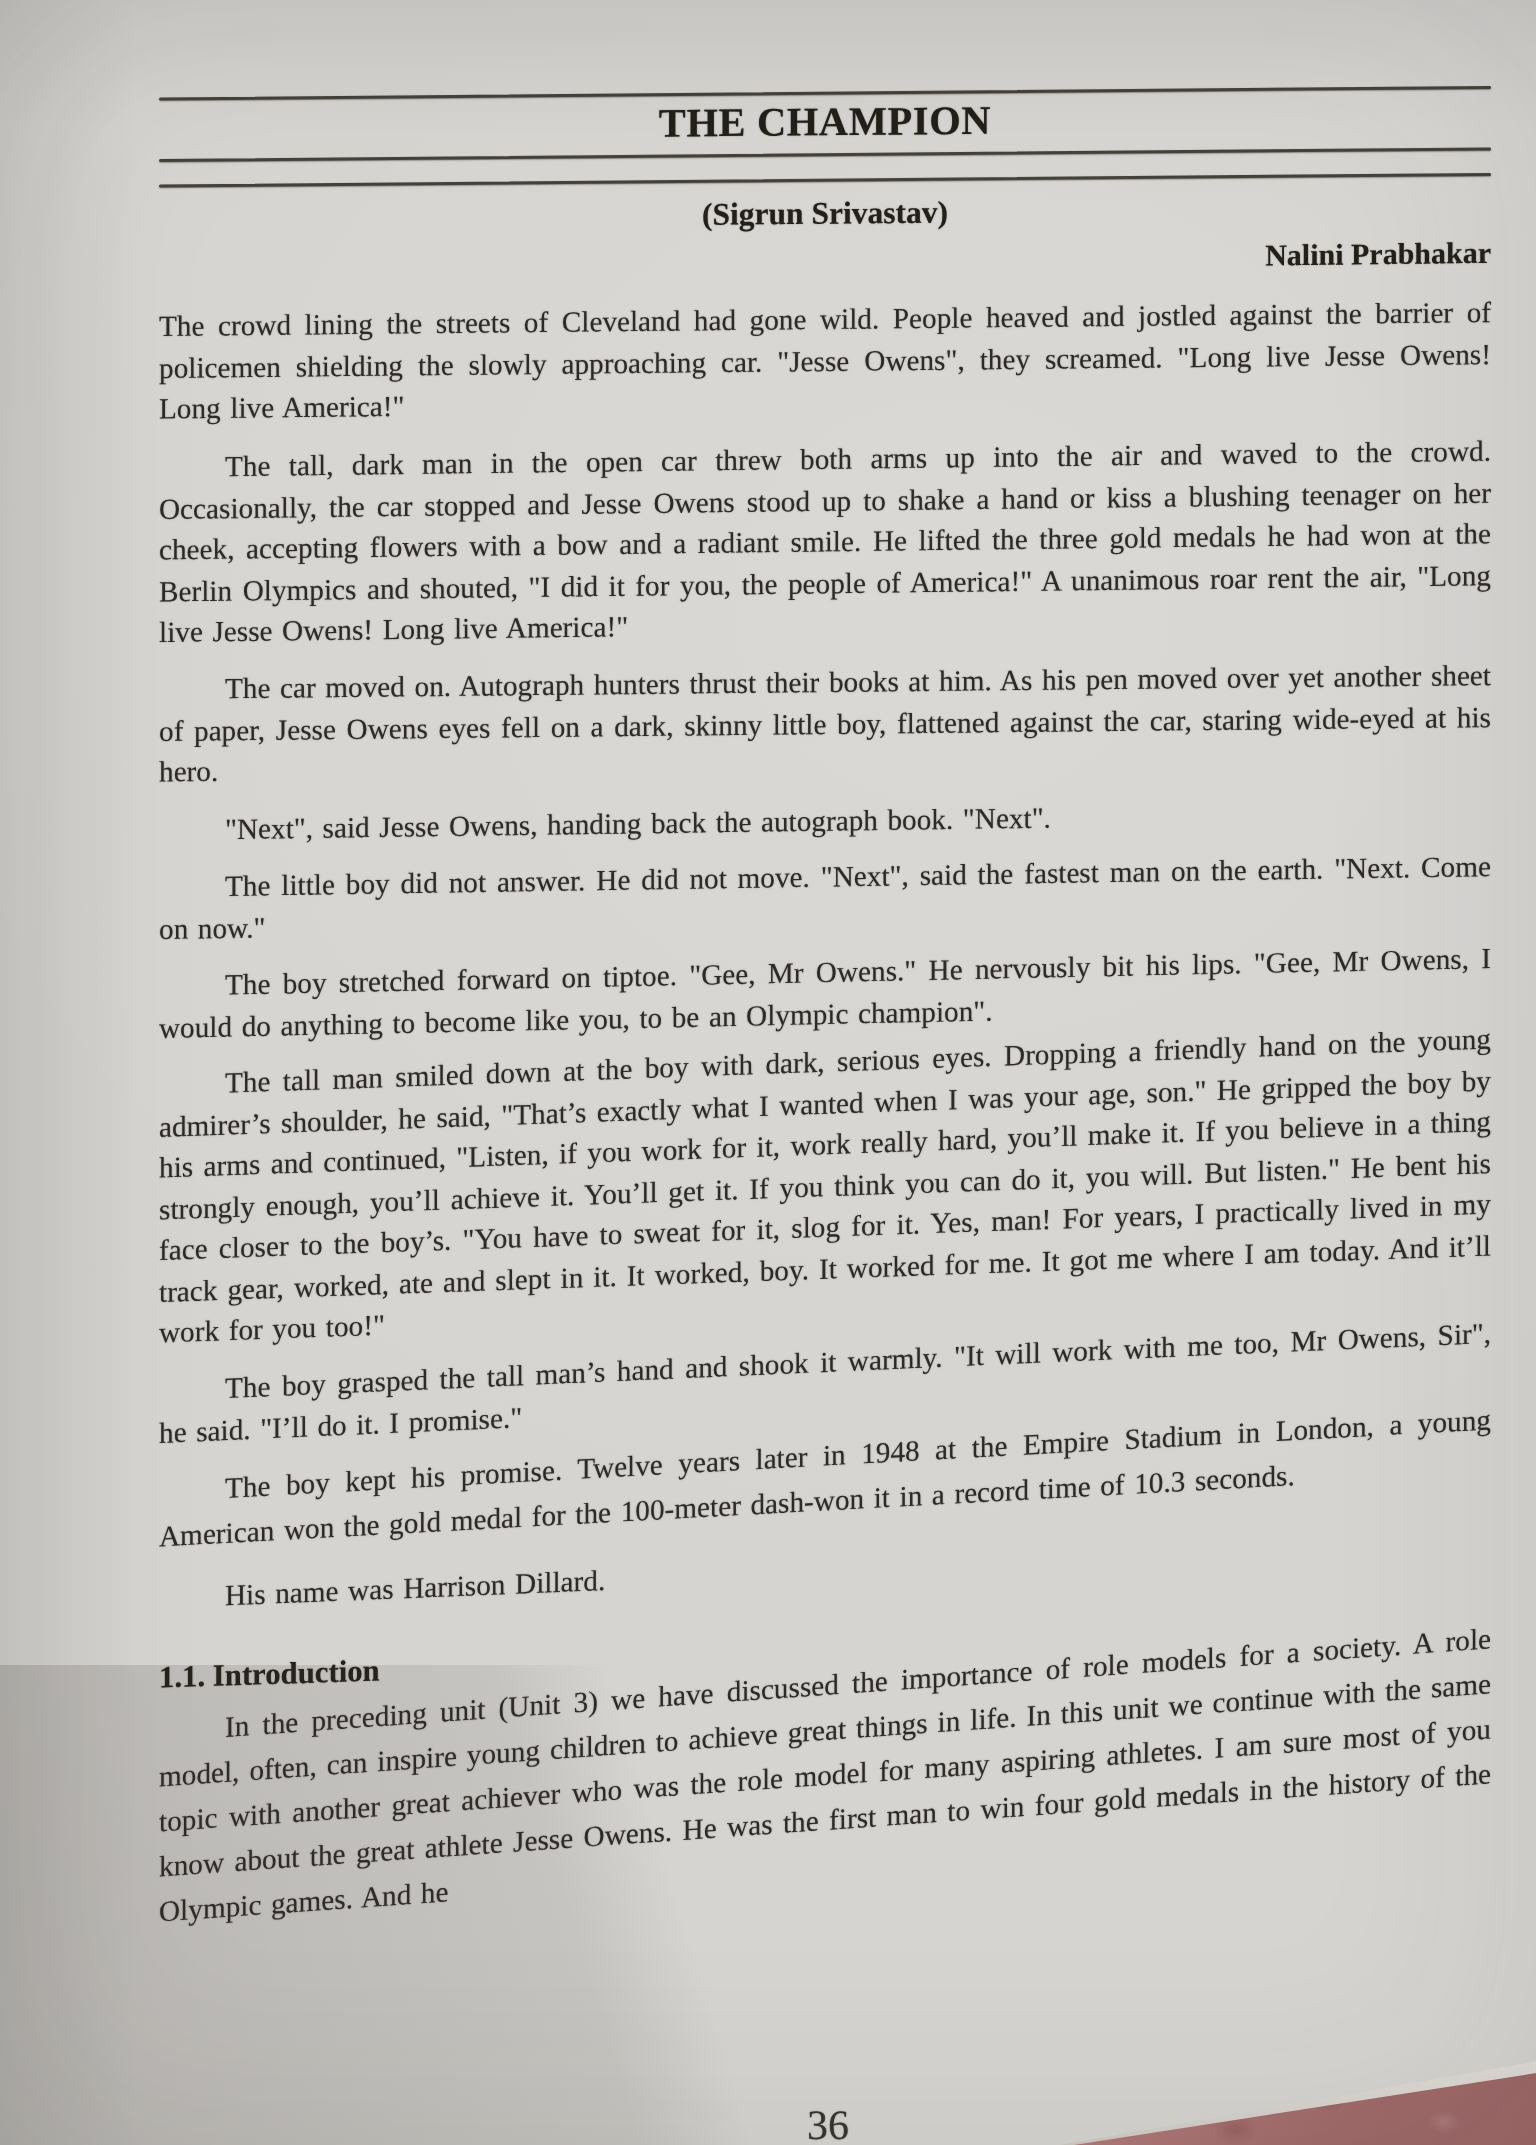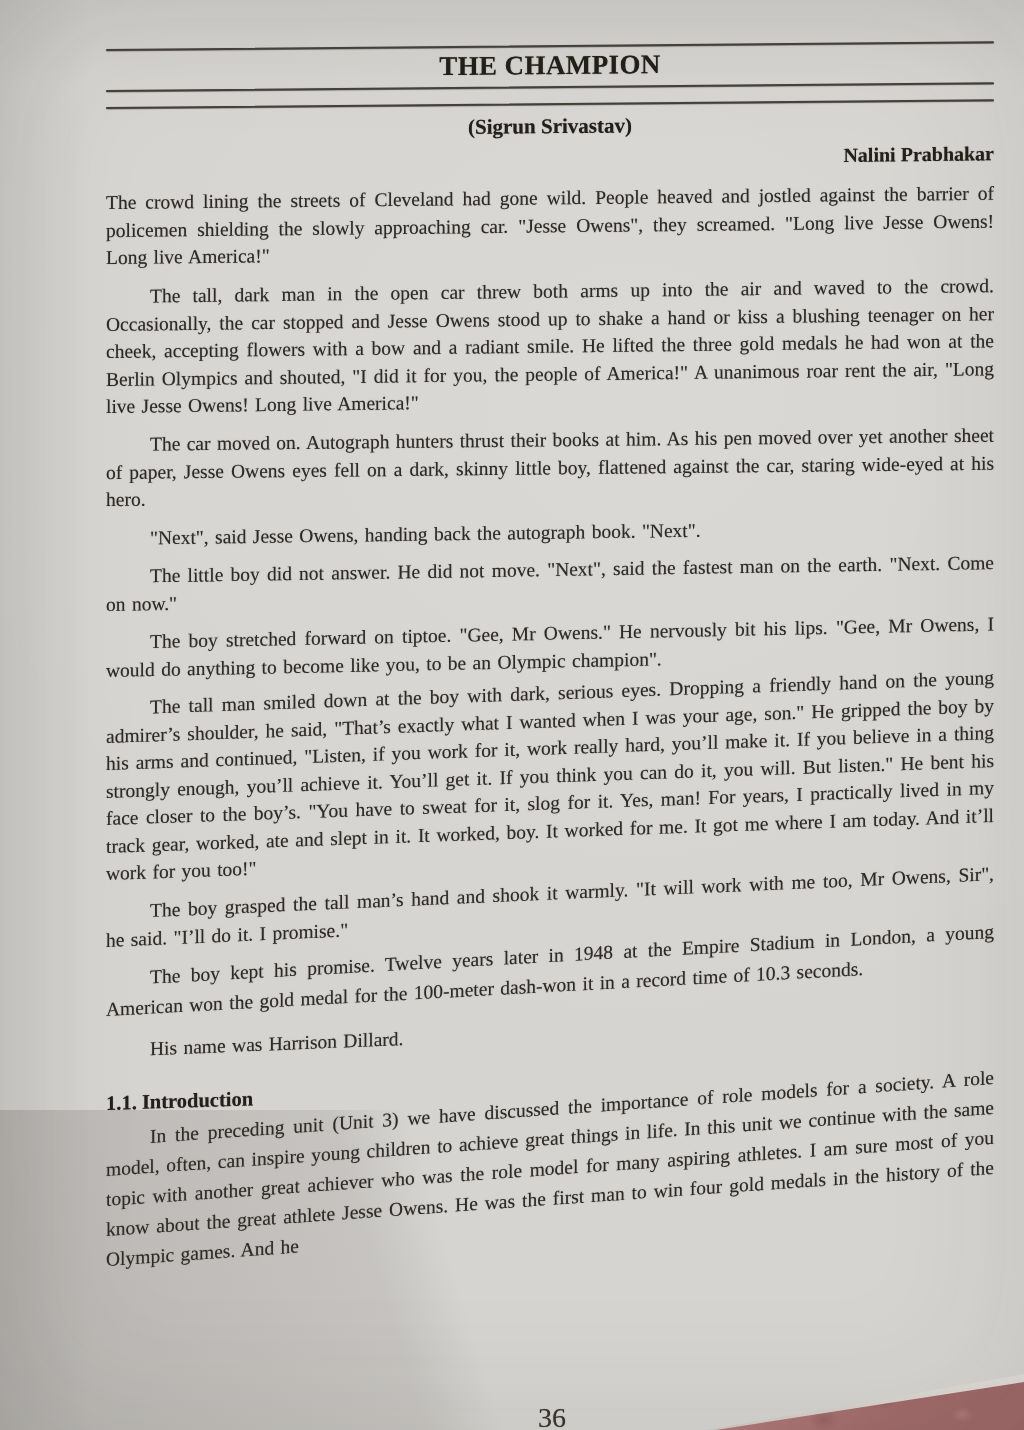--- a/index.html
+++ b/index.html
@@ -17,7 +17,7 @@
     content:"";position:absolute;inset:0;pointer-events:none;
     box-shadow:inset 0 0 150px rgba(52,48,44,0.10);
   }
-  .content{position:absolute;left:106px;top:0;width:888px;padding-top:49px;}
+  .content{position:absolute;left:106px;top:0;width:888px;padding-top:65px;}
 
   
   .s05{transform:skewY(-0.5deg);transform-origin:0 50%;}

